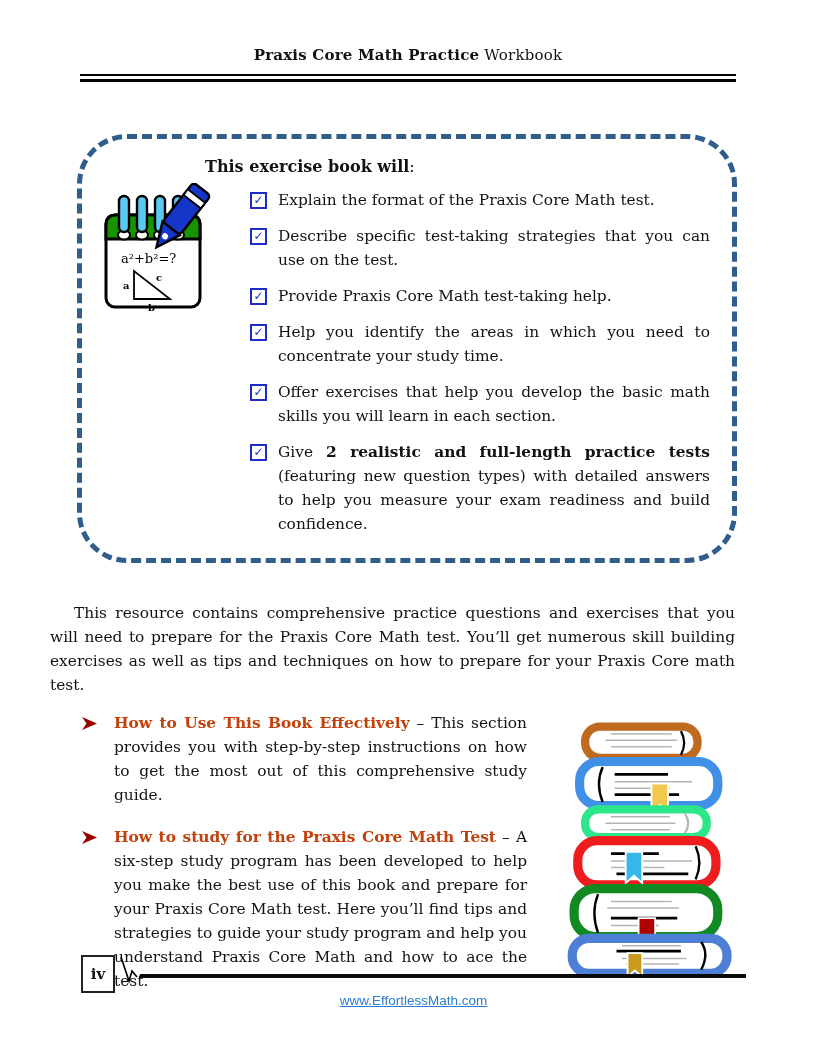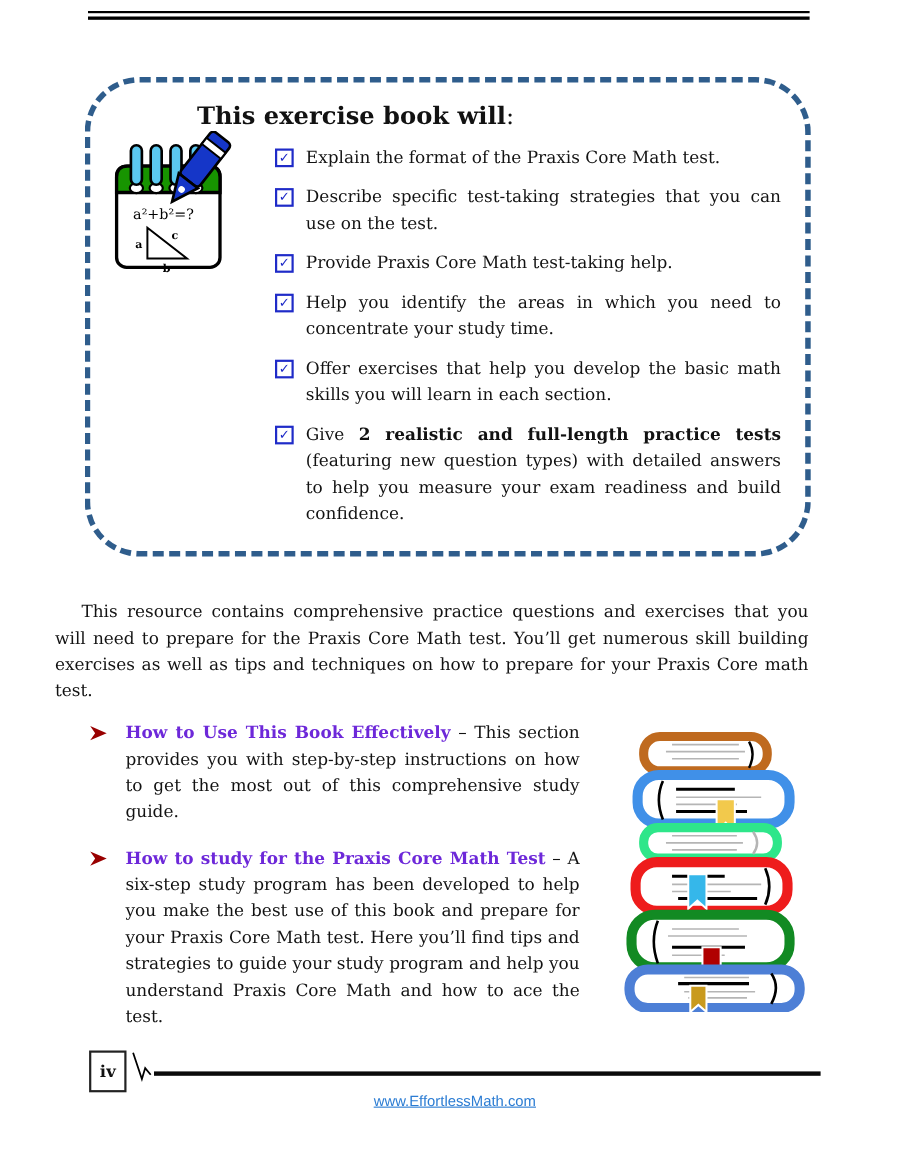--- a/index.html
+++ b/index.html
@@ -92,6 +92,9 @@
 
 <div class="page">
 
+  <div class="header">
+    <span class="b">Praxis Core Math Practice</span><span> Workbook</span>
+  </div>
   <div class="header-rule"></div>
 
   <div class="check-box">

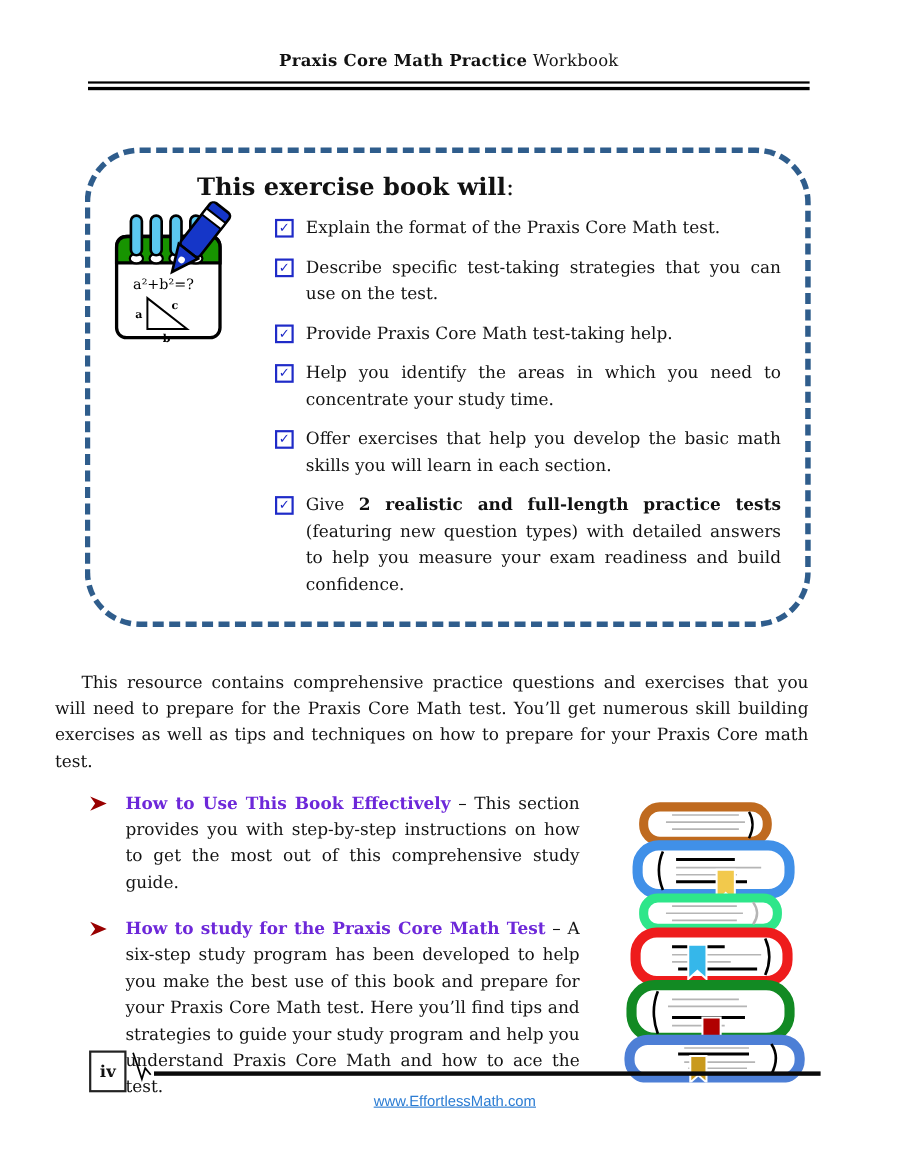--- a/index.html
+++ b/index.html
@@ -30,7 +30,7 @@
     padding:16px 18px 22px 18px;
     min-height:340px;
   }
-  .box-title{margin-left:79px;font-size:22px;padding-top:2px;}
+  .box-title{margin-left:105px;font-size:16px;padding-top:2px;}
   .box-title .b{font-weight:bold;}
   .check-item{
     display:flex;

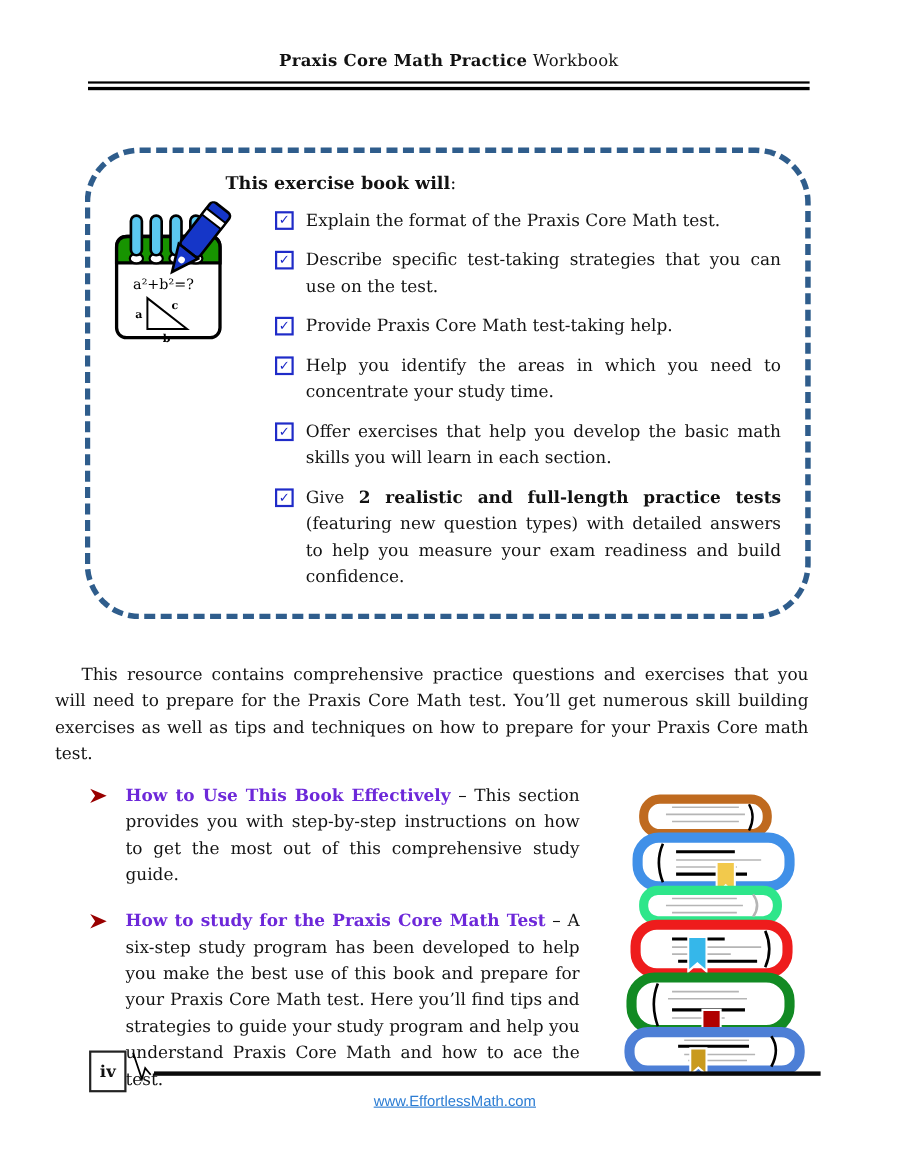--- a/index.html
+++ b/index.html
@@ -67,7 +67,7 @@
   .bullet{display:flex;gap:13px;width:446px;margin-top:14px;}
   .bullet .arrow{flex:0 0 20px;padding-top:5px;}
   .bullet-text{flex:1;font-size:15.4px;line-height:24px;text-align:justify;}
-  .bullet-heading{color:#6d28d9;font-weight:bold;}
+  .bullet-heading{color:#c2410c;font-weight:bold;}
   
   .footer{position:absolute;left:81px;right:70px;bottom:48px;}
   .footer-row{display:flex;align-items:flex-start;}

